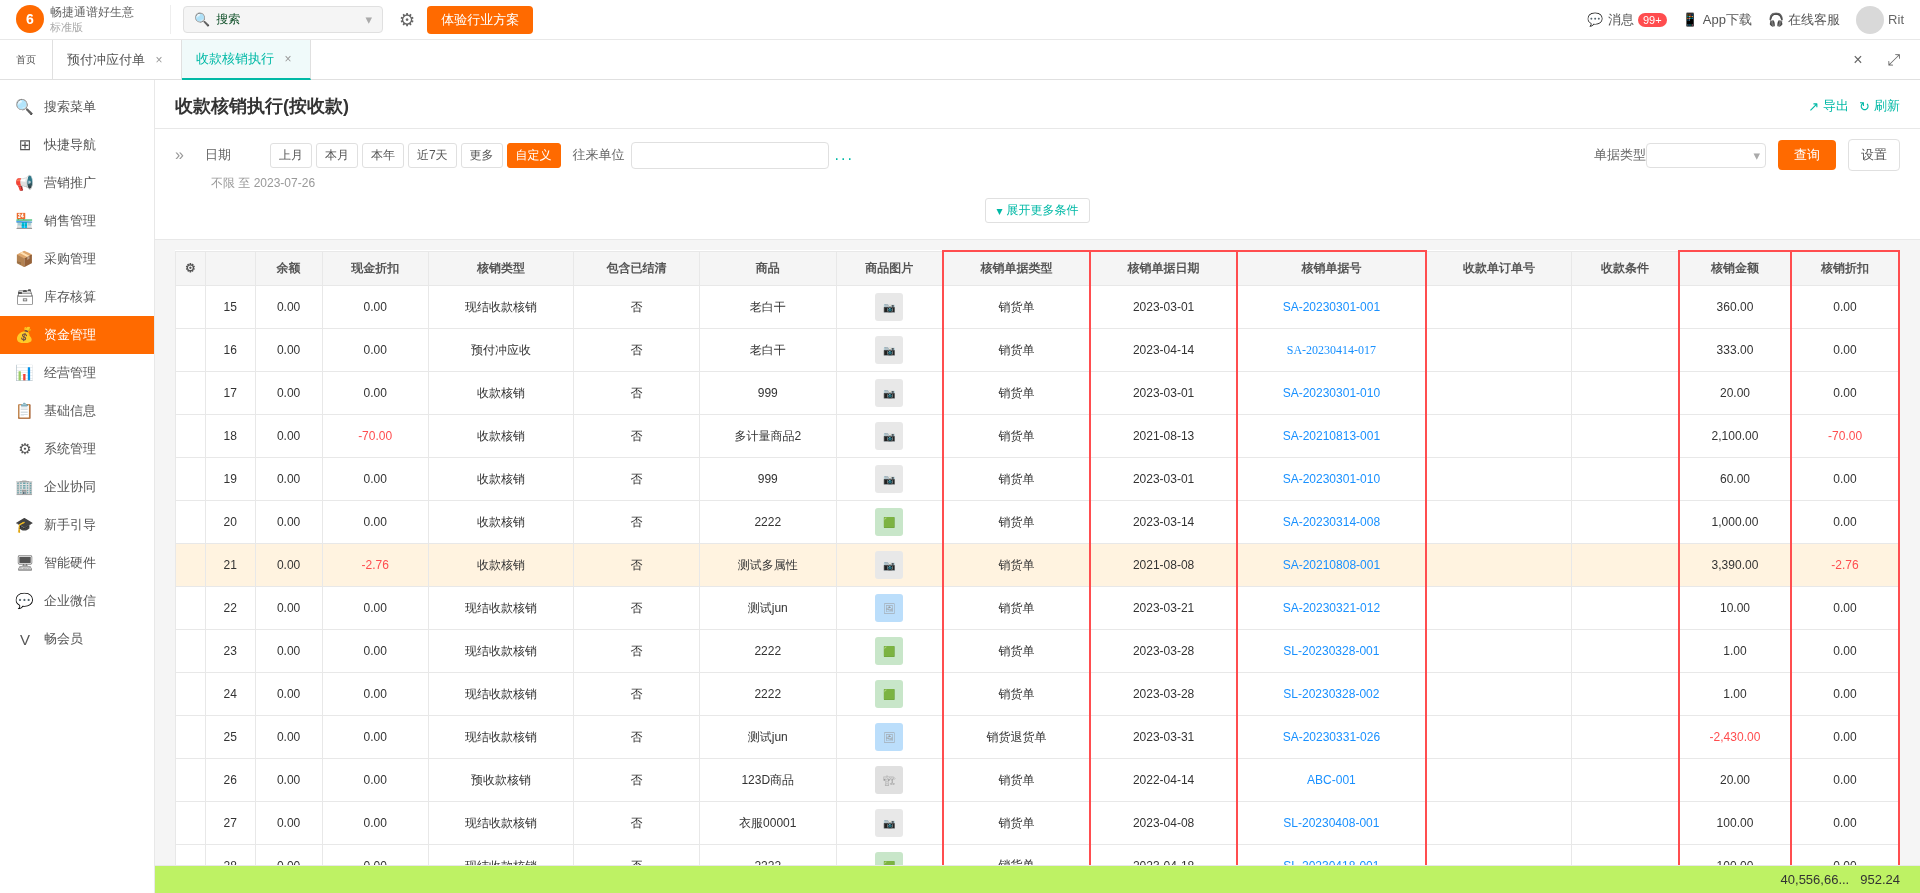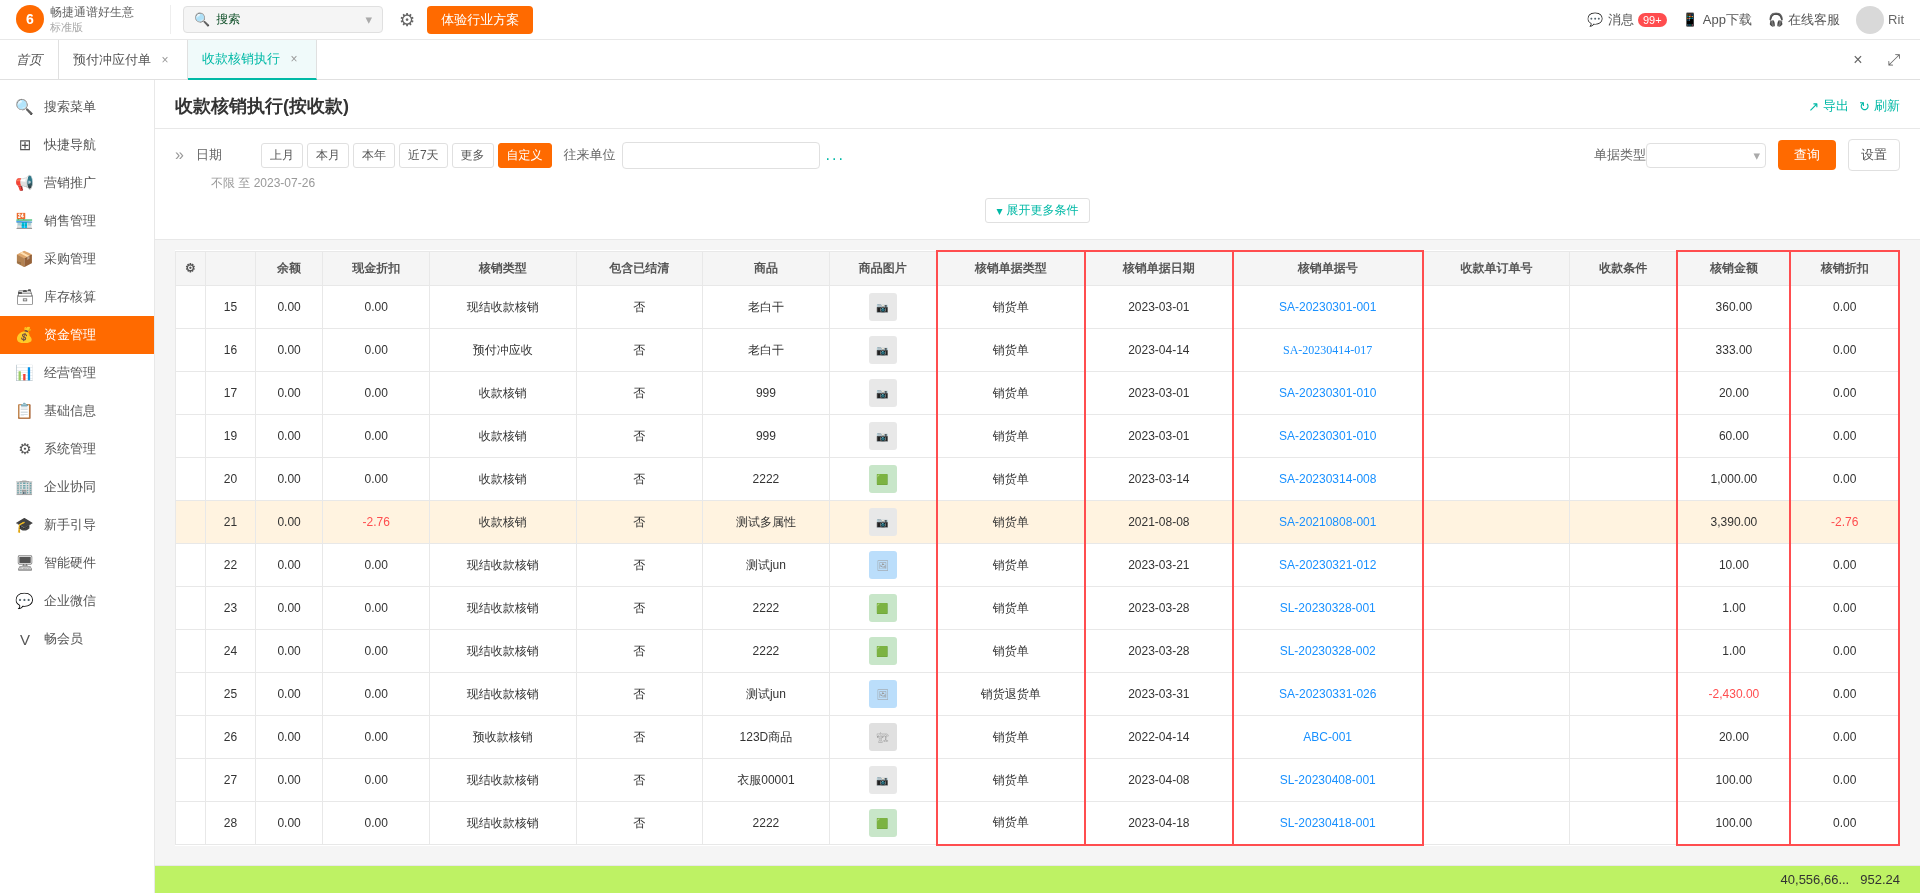--- a/index.html
+++ b/index.html
@@ -20,7 +20,7 @@
 
     
     .tabs-bar { height: 40px; background: #fff; display: flex; align-items: center; border-bottom: 1px solid #e0e0e0; padding: 0; }
-    .tab-home { padding: 0 16px; height: 40px; display: flex; align-items: center; font-size: 13px; color: #555; cursor: pointer; border-right: 1px solid #e0e0e0; font-style: italic; }
+    .tab-home { padding: 0 16px; height: 40px; display: flex; align-items: center; font-size: 10px; color: #555; cursor: pointer; border-right: 1px solid #e0e0e0; }
     .tab-item { padding: 0 14px; height: 40px; display: flex; align-items: center; font-size: 13px; color: #555; cursor: pointer; border-right: 1px solid #e0e0e0; gap: 6px; position: relative; }
     .tab-item.active { background: #f0fafa; color: #00b9a6; border-bottom: 2px solid #00b9a6; }
     .tab-close { width: 16px; height: 16px; display: flex; align-items: center; justify-content: center; border-radius: 50%; font-size: 12px; color: #999; cursor: pointer; }

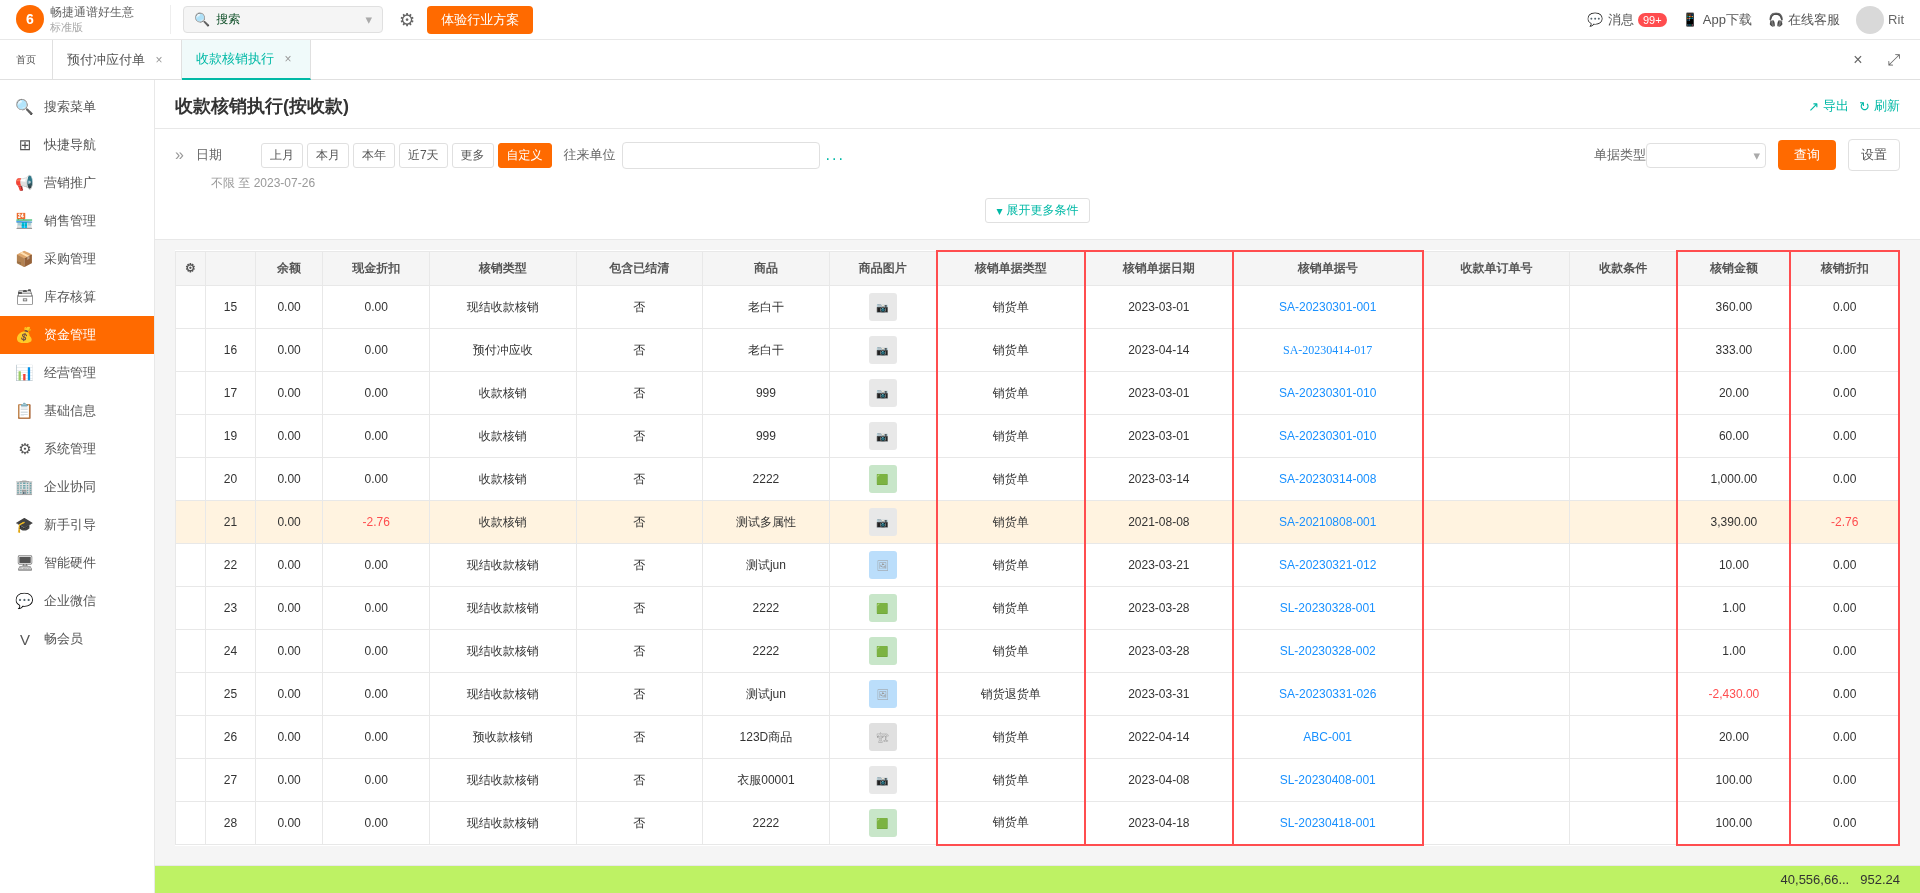--- a/index.html
+++ b/index.html
@@ -49,7 +49,7 @@
     
     .filter-bar { background: #fff; padding: 10px 20px; border-bottom: 1px solid #e8e8e8; }
     .filter-row { display: flex; align-items: center; gap: 12px; flex-wrap: wrap; }
-    .filter-item { display: flex; align-items: center; gap: 6px; }
+    .filter-item { display: flex; align-items: center; gap: 6px; margin-left: 9px; }
     .filter-label { color: #666; font-size: 13px; }
     .filter-btn-group { display: flex; gap: 4px; padding-left: 33px; }
     .filter-btn { padding: 3px 8px; border-radius: 3px; font-size: 12px; cursor: pointer; border: 1px solid #e0e0e0; color: #555; background: #fff; }

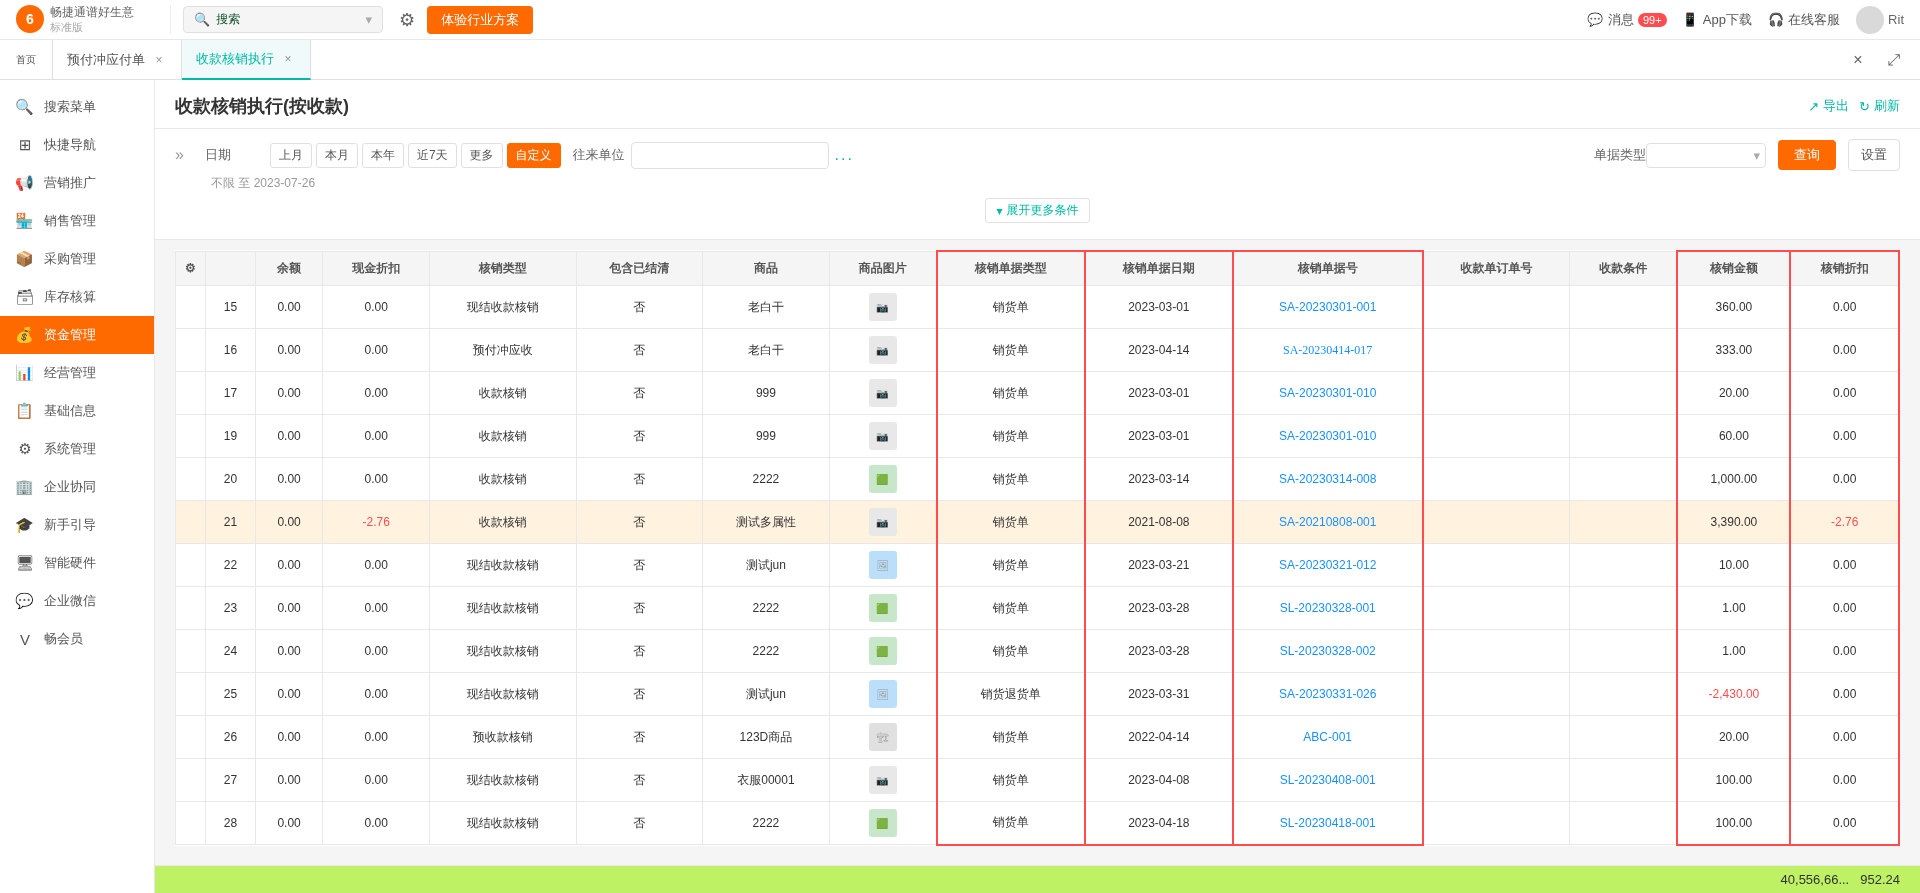--- a/index.html
+++ b/index.html
@@ -344,6 +344,23 @@
     </tr>
             <tr>
       <td></td>
+      <td>18</td>
+      <td>0.00</td>
+      <td class="red-text">-70.00</td>
+      <td>收款核销</td>
+      <td>否</td>
+      <td>多计量商品2</td>
+      <td><div class="img-placeholder">📷</div></td>
+      <td style="border-left:2px solid #ff4d4f;border-right:2px solid #ff4d4f;">销货单</td>
+      <td style="border-left:2px solid #ff4d4f;border-right:2px solid #ff4d4f;">2021-08-13</td>
+      <td style="border-left:2px solid #ff4d4f;border-right:2px solid #ff4d4f;"><a class="link-text">SA-20210813-001</a></td>
+      <td></td>
+      <td></td>
+      <td class="" style="border-left:2px solid #ff4d4f;border-right:2px solid #ff4d4f;">2,100.00</td>
+      <td class="red-text" style="border-left:2px solid #ff4d4f;border-right:2px solid #ff4d4f;">-70.00</td>
+    </tr>
+            <tr>
+      <td></td>
       <td>19</td>
       <td>0.00</td>
       <td class="">0.00</td>

